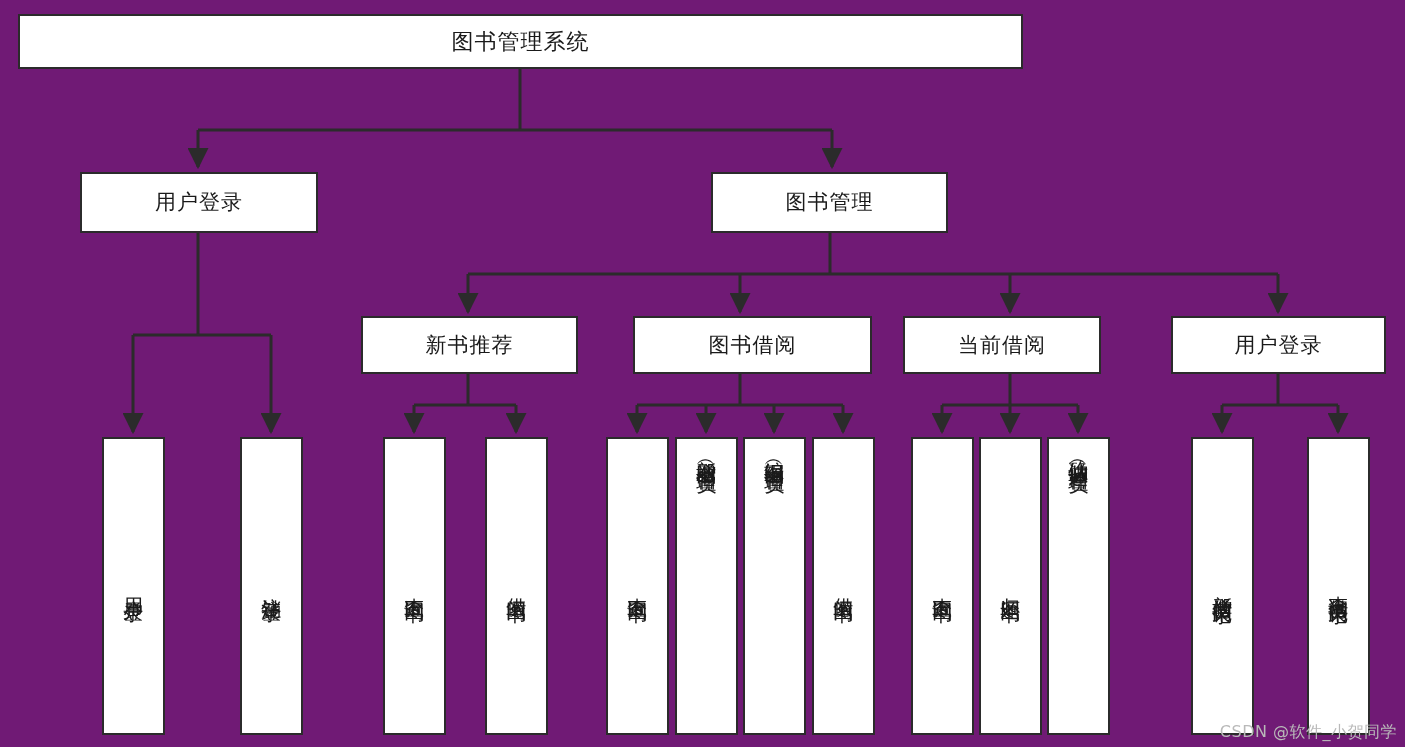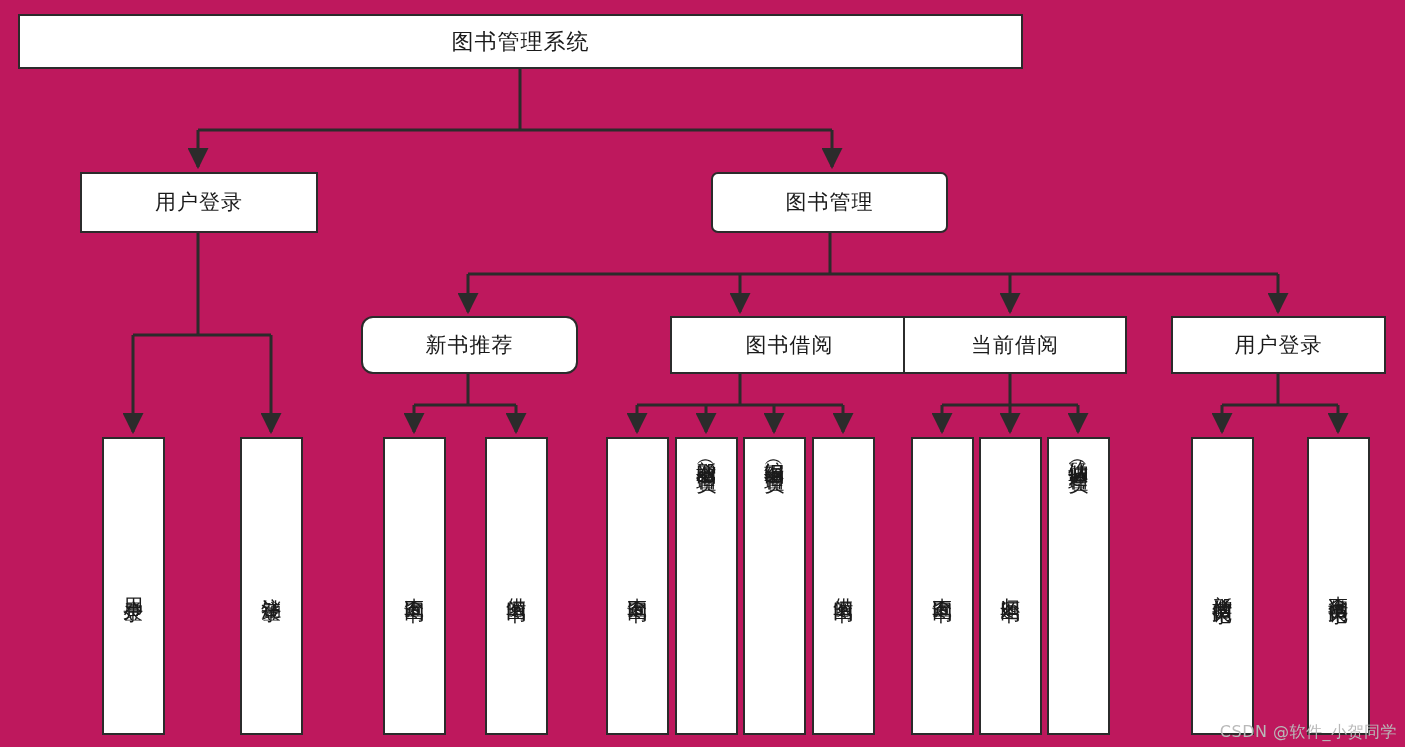--- a/index.html
+++ b/index.html
@@ -15,7 +15,7 @@
     position: relative;
     width: 1405px;
     height: 747px;
-    background: #be185d;
+    background: #701a75;
     overflow: hidden;
   }
   #edges {

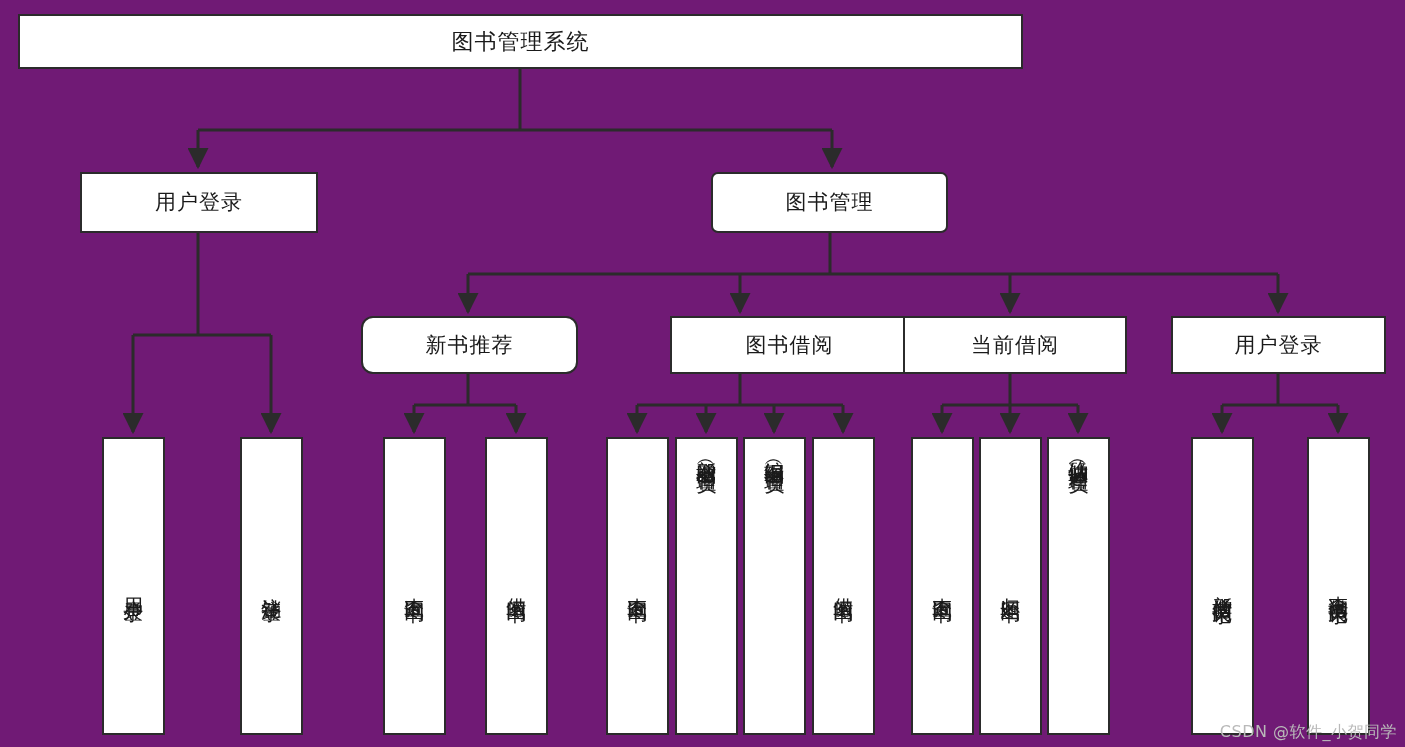--- a/index.html
+++ b/index.html
@@ -135,7 +135,7 @@
   <div class="node horiz" style="left:80px; top:172px; width:238px; height:61px;">
     <span>用户登录</span>
   </div>
-  <div class="node horiz" style="left:711px; top:172px; width:237px; height:61px;border-radius:7px;">
+  <div class="node horiz" style="left:711px; top:172px; width:237px; height:61px;">
     <span>图书管理</span>
   </div>
 

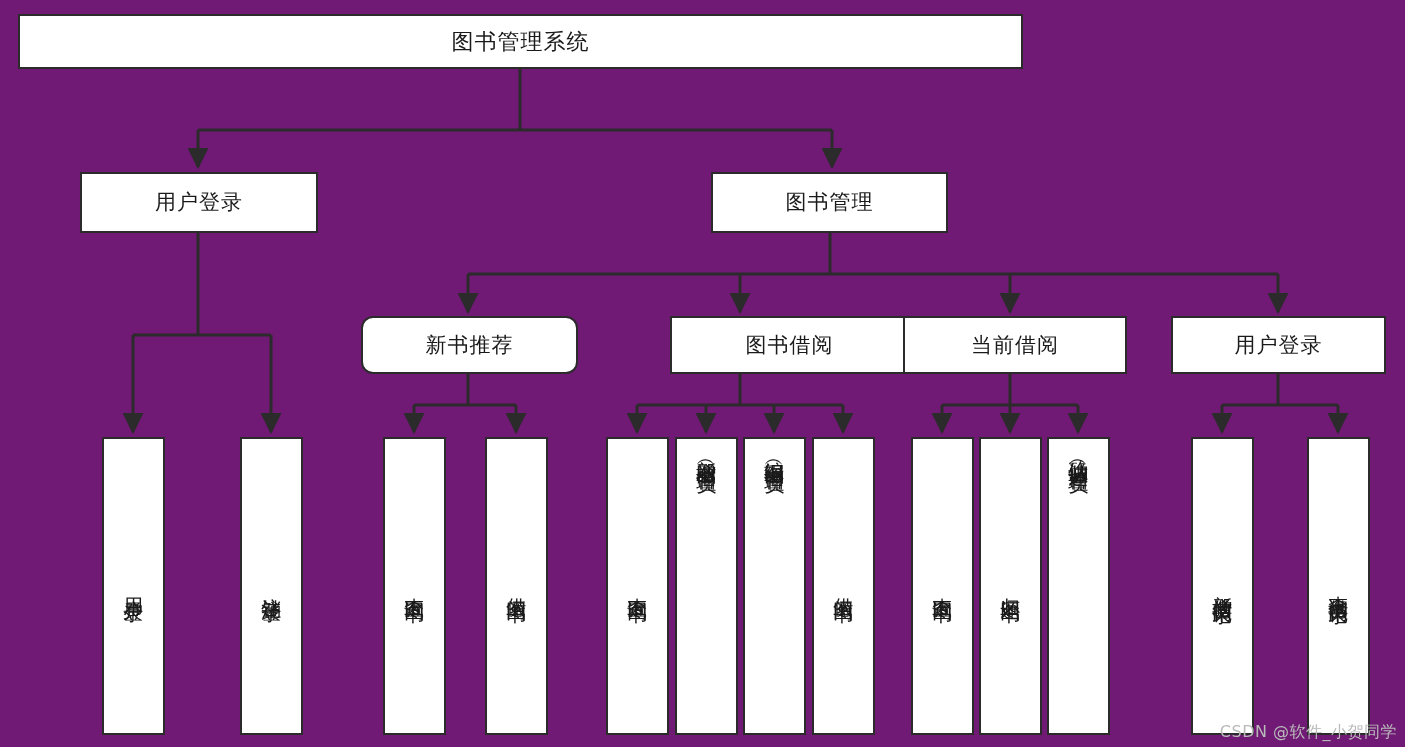--- a/index.html
+++ b/index.html
@@ -139,7 +139,7 @@
     <span>图书管理</span>
   </div>
 
-  <div class="node horiz" style="left:361px; top:316px; width:217px; height:58px;border-radius:12px;">
+  <div class="node horiz" style="left:361px; top:316px; width:217px; height:58px;">
     <span>新书推荐</span>
   </div>
   <div class="node horiz" style="left:633px; top:316px; width:239px; height:58px;margin-left:37px;">

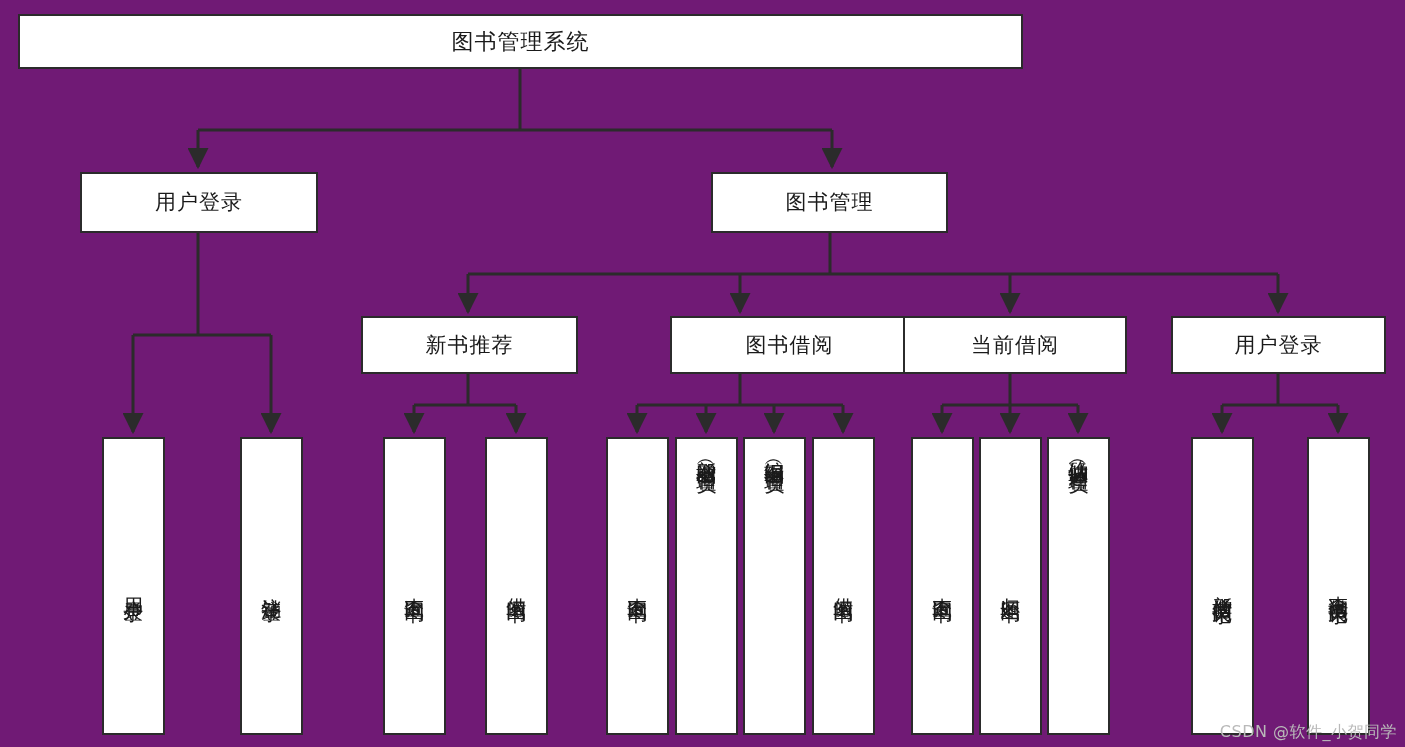--- a/index.html
+++ b/index.html
@@ -142,7 +142,7 @@
   <div class="node horiz" style="left:361px; top:316px; width:217px; height:58px;">
     <span>新书推荐</span>
   </div>
-  <div class="node horiz" style="left:633px; top:316px; width:239px; height:58px;margin-left:37px;">
+  <div class="node horiz" style="left:633px; top:316px; width:239px; height:58px;">
     <span>图书借阅</span>
   </div>
   <div class="node horiz" style="left:903px; top:316px; width:224px; height:58px;">

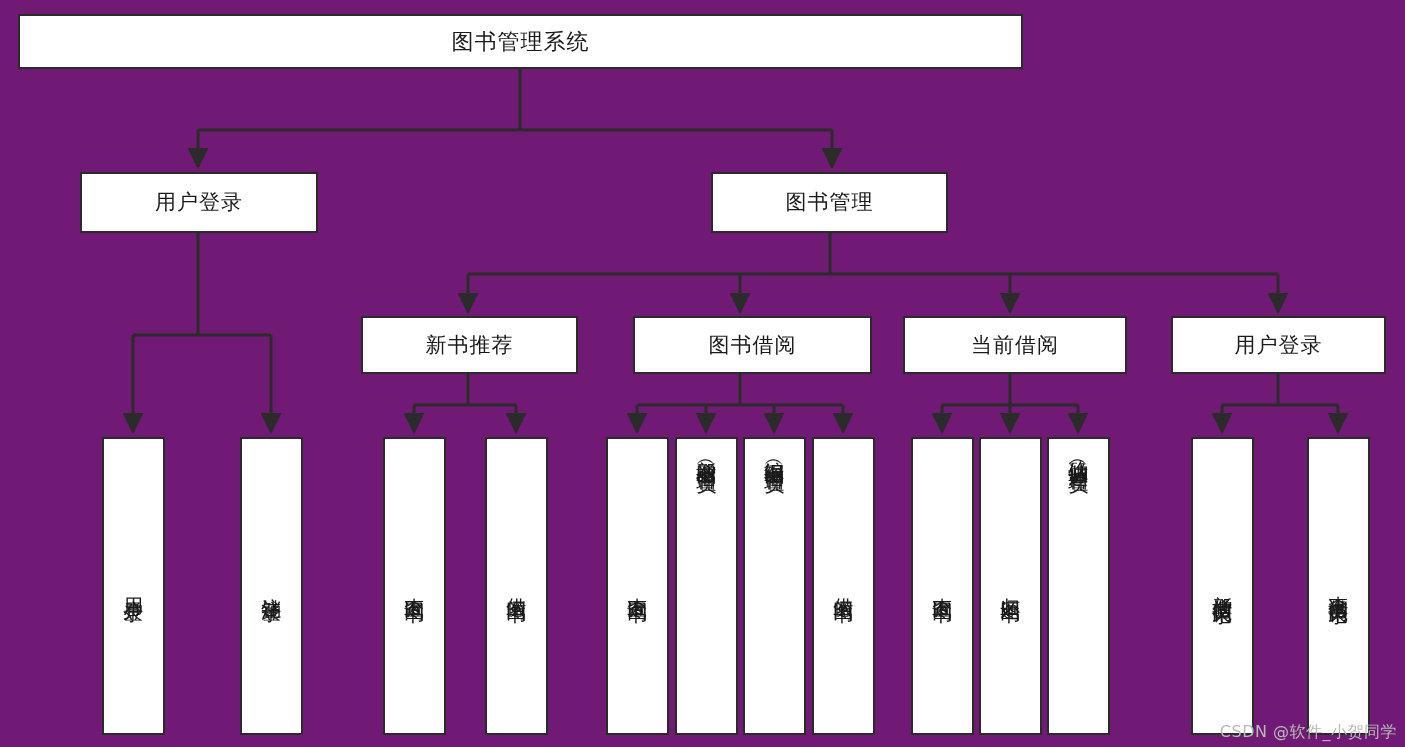--- a/index.html
+++ b/index.html
@@ -145,7 +145,7 @@
   <div class="node horiz" style="left:633px; top:316px; width:239px; height:58px;">
     <span>图书借阅</span>
   </div>
-  <div class="node horiz" style="left:903px; top:316px; width:224px; height:58px;">
+  <div class="node horiz" style="left:903px; top:316px; width:198px; height:58px;">
     <span>当前借阅</span>
   </div>
   <div class="node horiz" style="left:1171px; top:316px; width:215px; height:58px;">

